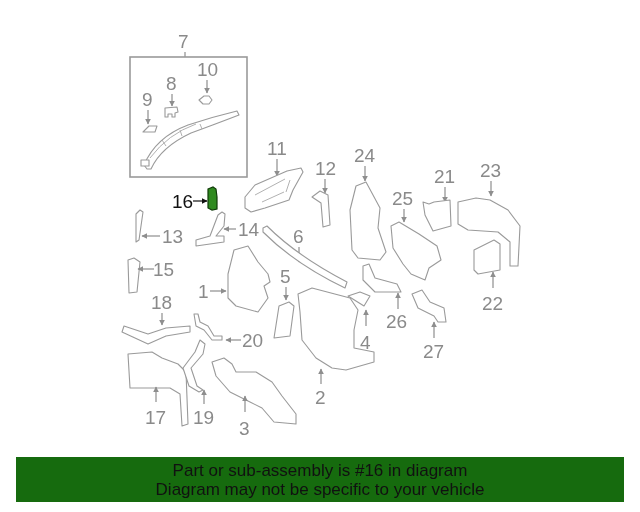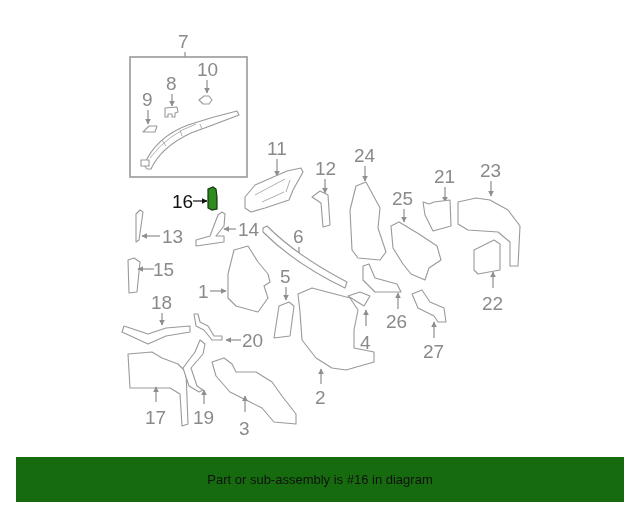--- a/index.html
+++ b/index.html
@@ -17,7 +17,7 @@
       position: absolute; left: 16px; top: 457px; width: 608px; height: 45px;
       background: #166b0e; color: #111111;
       display: flex; flex-direction: column; align-items: center; justify-content: center;
-      font-family: "Liberation Sans", sans-serif; font-size: 13px; line-height: 19px;
+      font-family: "Liberation Sans", sans-serif; font-size: 17px; line-height: 19px;
     }
     .banner span { display: block; white-space: nowrap; }
   </style>

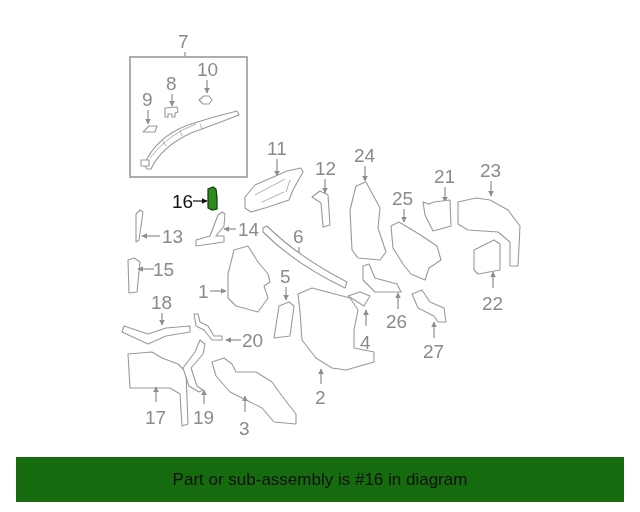--- a/index.html
+++ b/index.html
@@ -198,6 +198,7 @@
 
 <div class="banner">
   <span>Part or sub-assembly is #16 in diagram</span>
+  <span>Diagram may not be specific to your vehicle</span>
 </div>
 
 </body></html>

